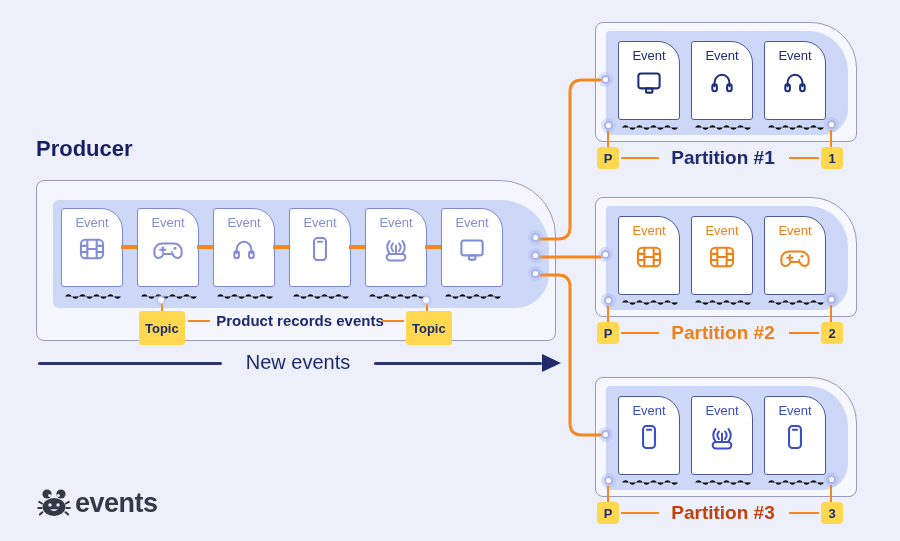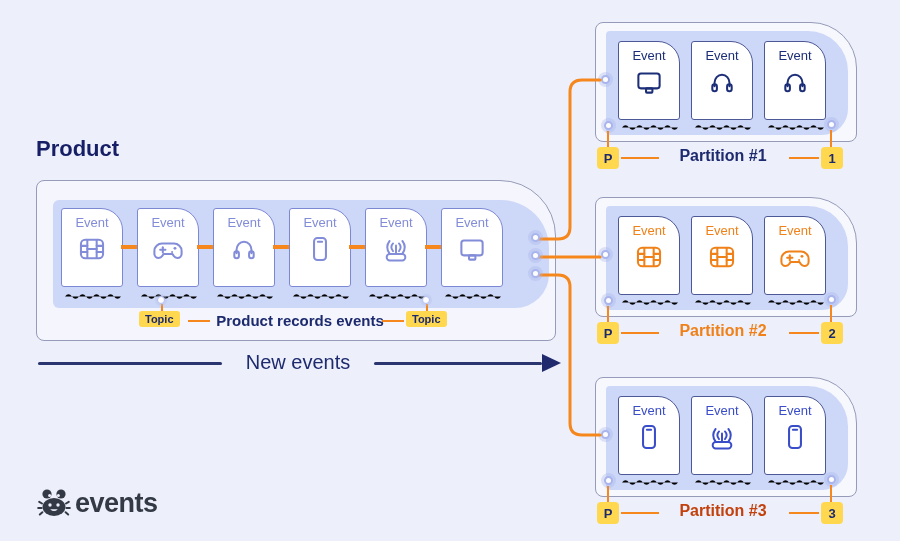--- a/index.html
+++ b/index.html
@@ -147,7 +147,7 @@
   </defs>
 </svg>
 
-<div class="abs producer-title">Product</div>
+<div class="abs producer-title">Producer</div>
 
 <div class="abs producer-box">
   <div class="abs producer-panel">

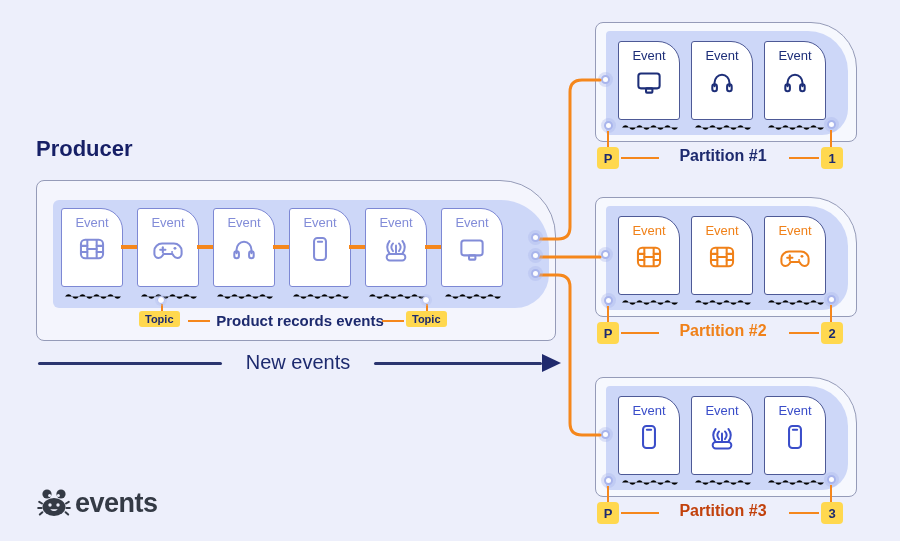--- a/index.html
+++ b/index.html
@@ -47,7 +47,7 @@
     position:absolute;left:10px;top:8px;width:242px;height:104px;
     background:#cdd7f8;border-radius:4px 40px 26px 4px;
   }
-  .part-title{position:absolute;width:150px;text-align:center;font-size:16px;font-weight:bold;z-index:6}
+  .part-title{position:absolute;width:150px;text-align:center;font-size:19px;font-weight:bold;z-index:6}
   .t1{color:#1d2a6e}.t2{color:#f08119}.t3{color:#c2410c}
 
   

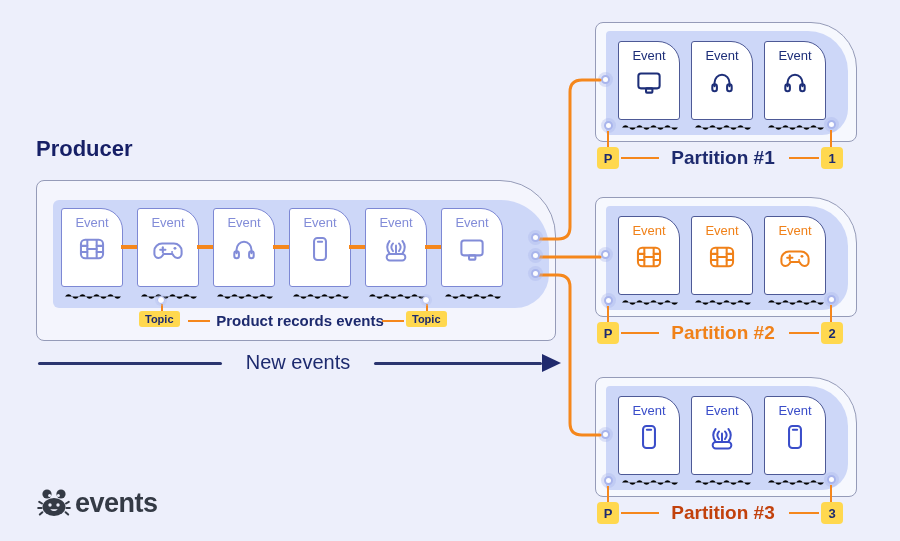--- a/index.html
+++ b/index.html
@@ -55,7 +55,7 @@
     position:absolute;background:#ffd84f;color:#1d2a6e;font-weight:bold;
     display:flex;align-items:center;justify-content:center;z-index:6;
   }
-  .topic-badge{font-size:11px;height:16px;padding:0 6px;border-radius:3px}
+  .topic-badge{font-size:13px;height:34px;padding:0 6px;border-radius:3px}
   .pbadge{width:22px;height:22px;font-size:13px;border-radius:4px}
 
   .hline{position:absolute;height:2px;background:#f5871c;z-index:5}

